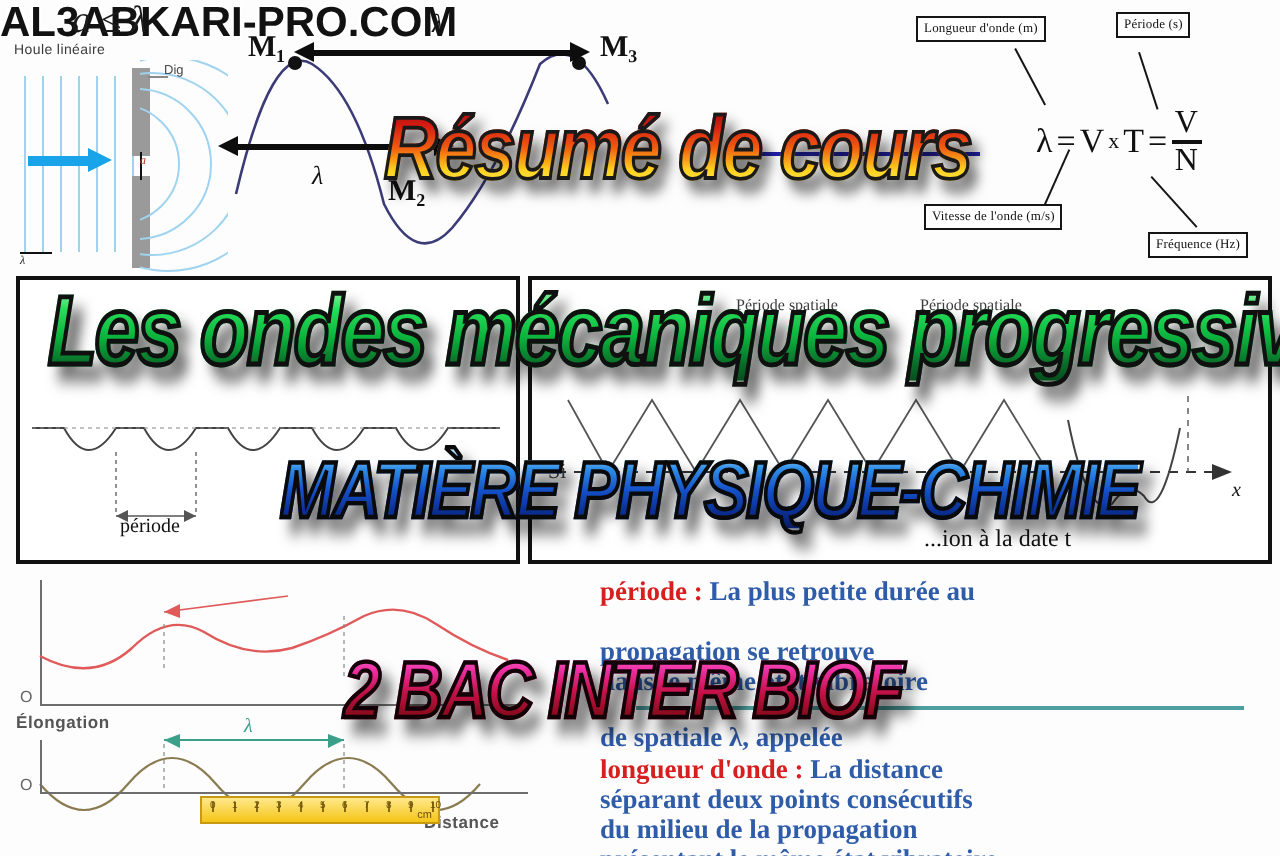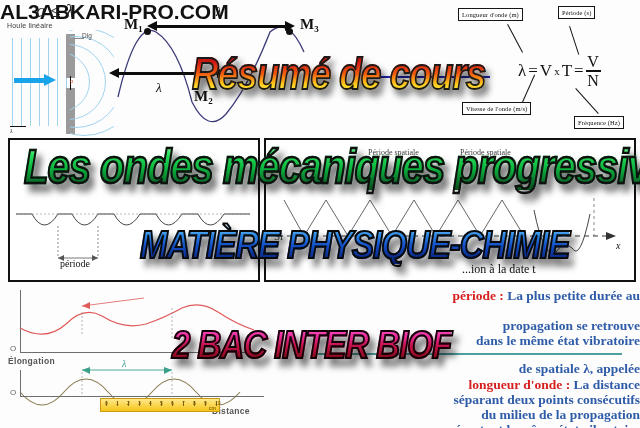--- a/index.html
+++ b/index.html
@@ -89,7 +89,7 @@
 
   
   #panel-defs { position:absolute; left:300px; top:288px; width:340px; height:140px;
-     text-align:right; font-family:"Liberation Serif",serif; }
+     text-align:left; font-family:"Liberation Serif",serif; }
   .def { font-weight:bold; font-size:13.5px; line-height:1.12; color:#2f5ca8; }
   .def .kw { color:#d61f1f; }
   .def-sep { height:2px; background:#2f8f8f; margin:5px 18px 6px 18px; opacity:.85; }

